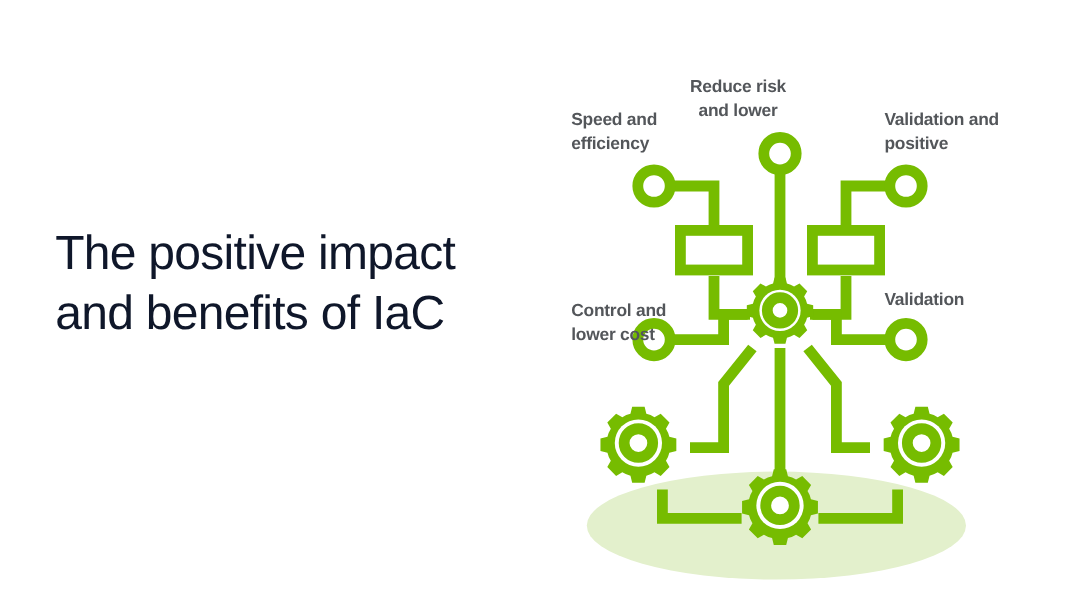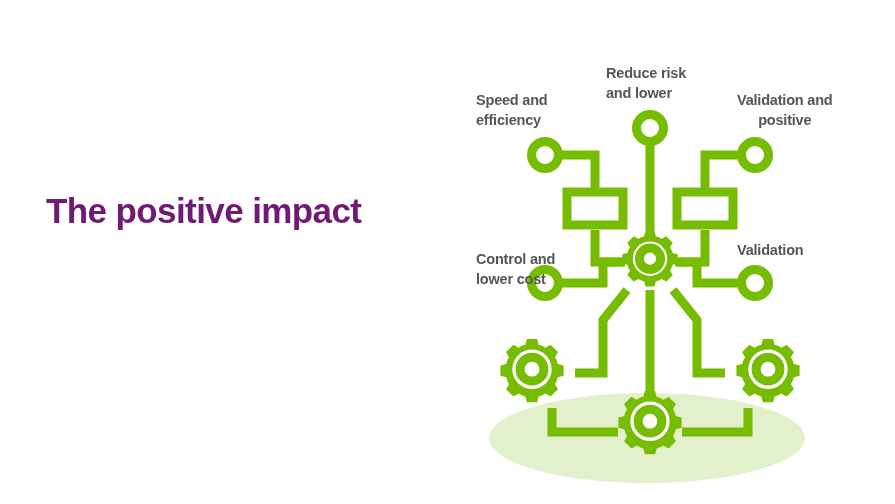--- a/index.html
+++ b/index.html
@@ -56,7 +56,7 @@
     white-space: nowrap;
   }
   #label-speed       { left: 476px; top: 90px;  }
-  #label-reduce      { left: 606px; top: 63px;  }
+  #label-reduce      { left: 575px; top: 63px; text-align: center;  }
   #label-validation  { left: 737px; top: 90px; text-align: center;  }
   #label-control     { left: 476px; top: 221px; margin-top: 28px; }
   #label-consistency { left: 737px; top: 240px; }

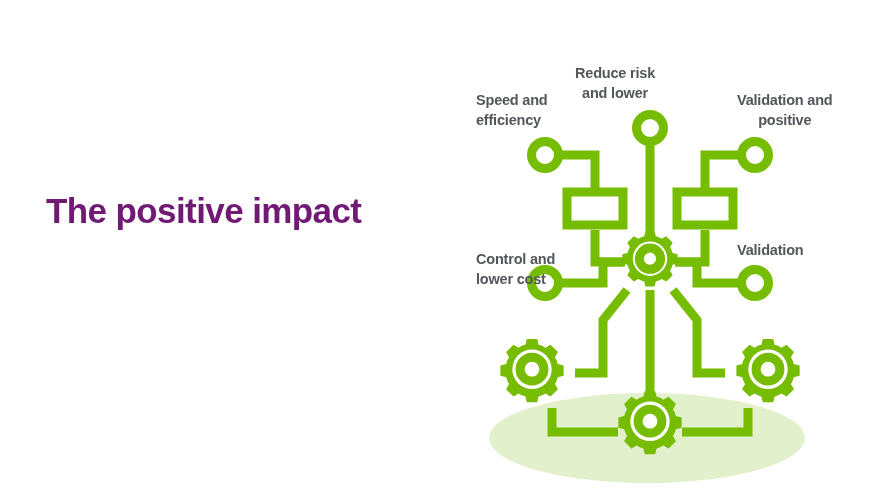--- a/index.html
+++ b/index.html
@@ -57,7 +57,7 @@
   }
   #label-speed       { left: 476px; top: 90px;  }
   #label-reduce      { left: 575px; top: 63px; text-align: center;  }
-  #label-validation  { left: 737px; top: 90px; text-align: center;  }
+  #label-validation  { left: 737px; top: 90px;  }
   #label-control     { left: 476px; top: 221px; margin-top: 28px; }
   #label-consistency { left: 737px; top: 240px; }
 </style>

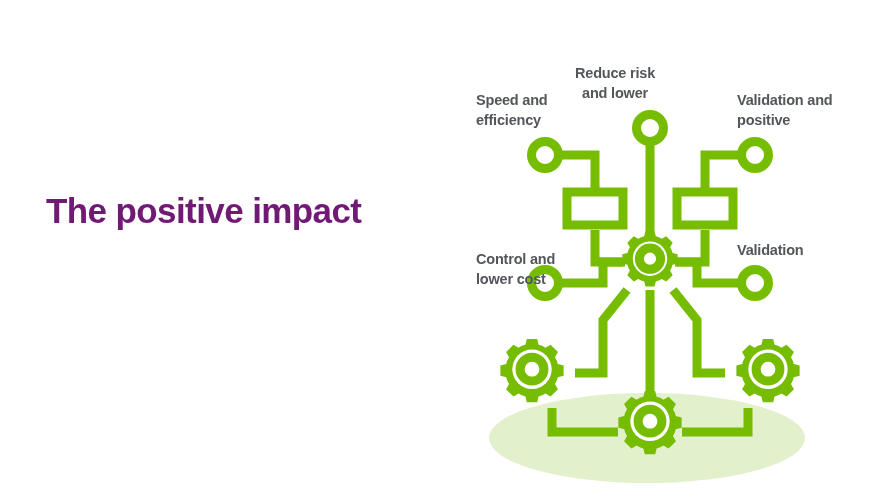--- a/index.html
+++ b/index.html
@@ -28,11 +28,11 @@
   }
   #title-block .line {
     font-family: "Liberation Sans", sans-serif;
-    font-weight: bold;
-    font-size: 35px;
+    font-weight: normal;
+    font-size: 40px;
     line-height: 50px;
     letter-spacing: -0.6px;
-    color: #701a75;
+    color: #0f172a;
     white-space: nowrap;
   }
   #graphic {

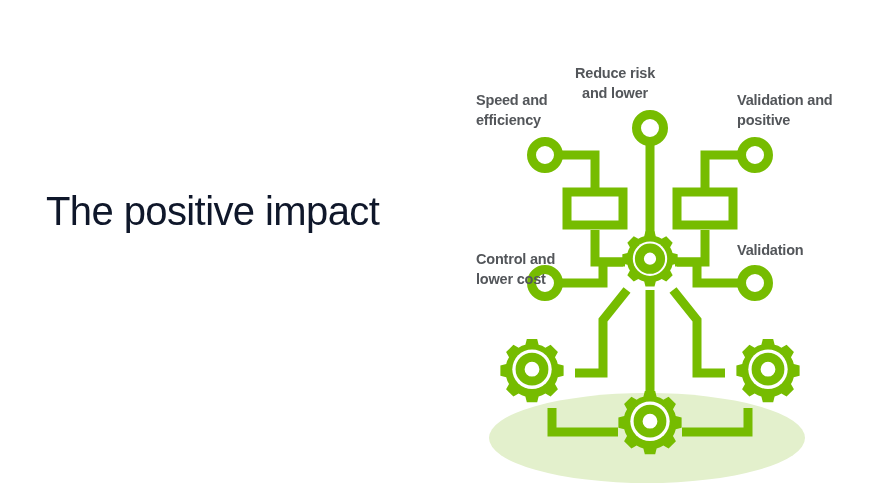--- a/index.html
+++ b/index.html
@@ -68,6 +68,7 @@
 
   <div id="title-block">
     <div class="line">The positive impact</div>
+    <div class="line">and benefits of IaC</div>
   </div>
 
   <div id="graphic">

